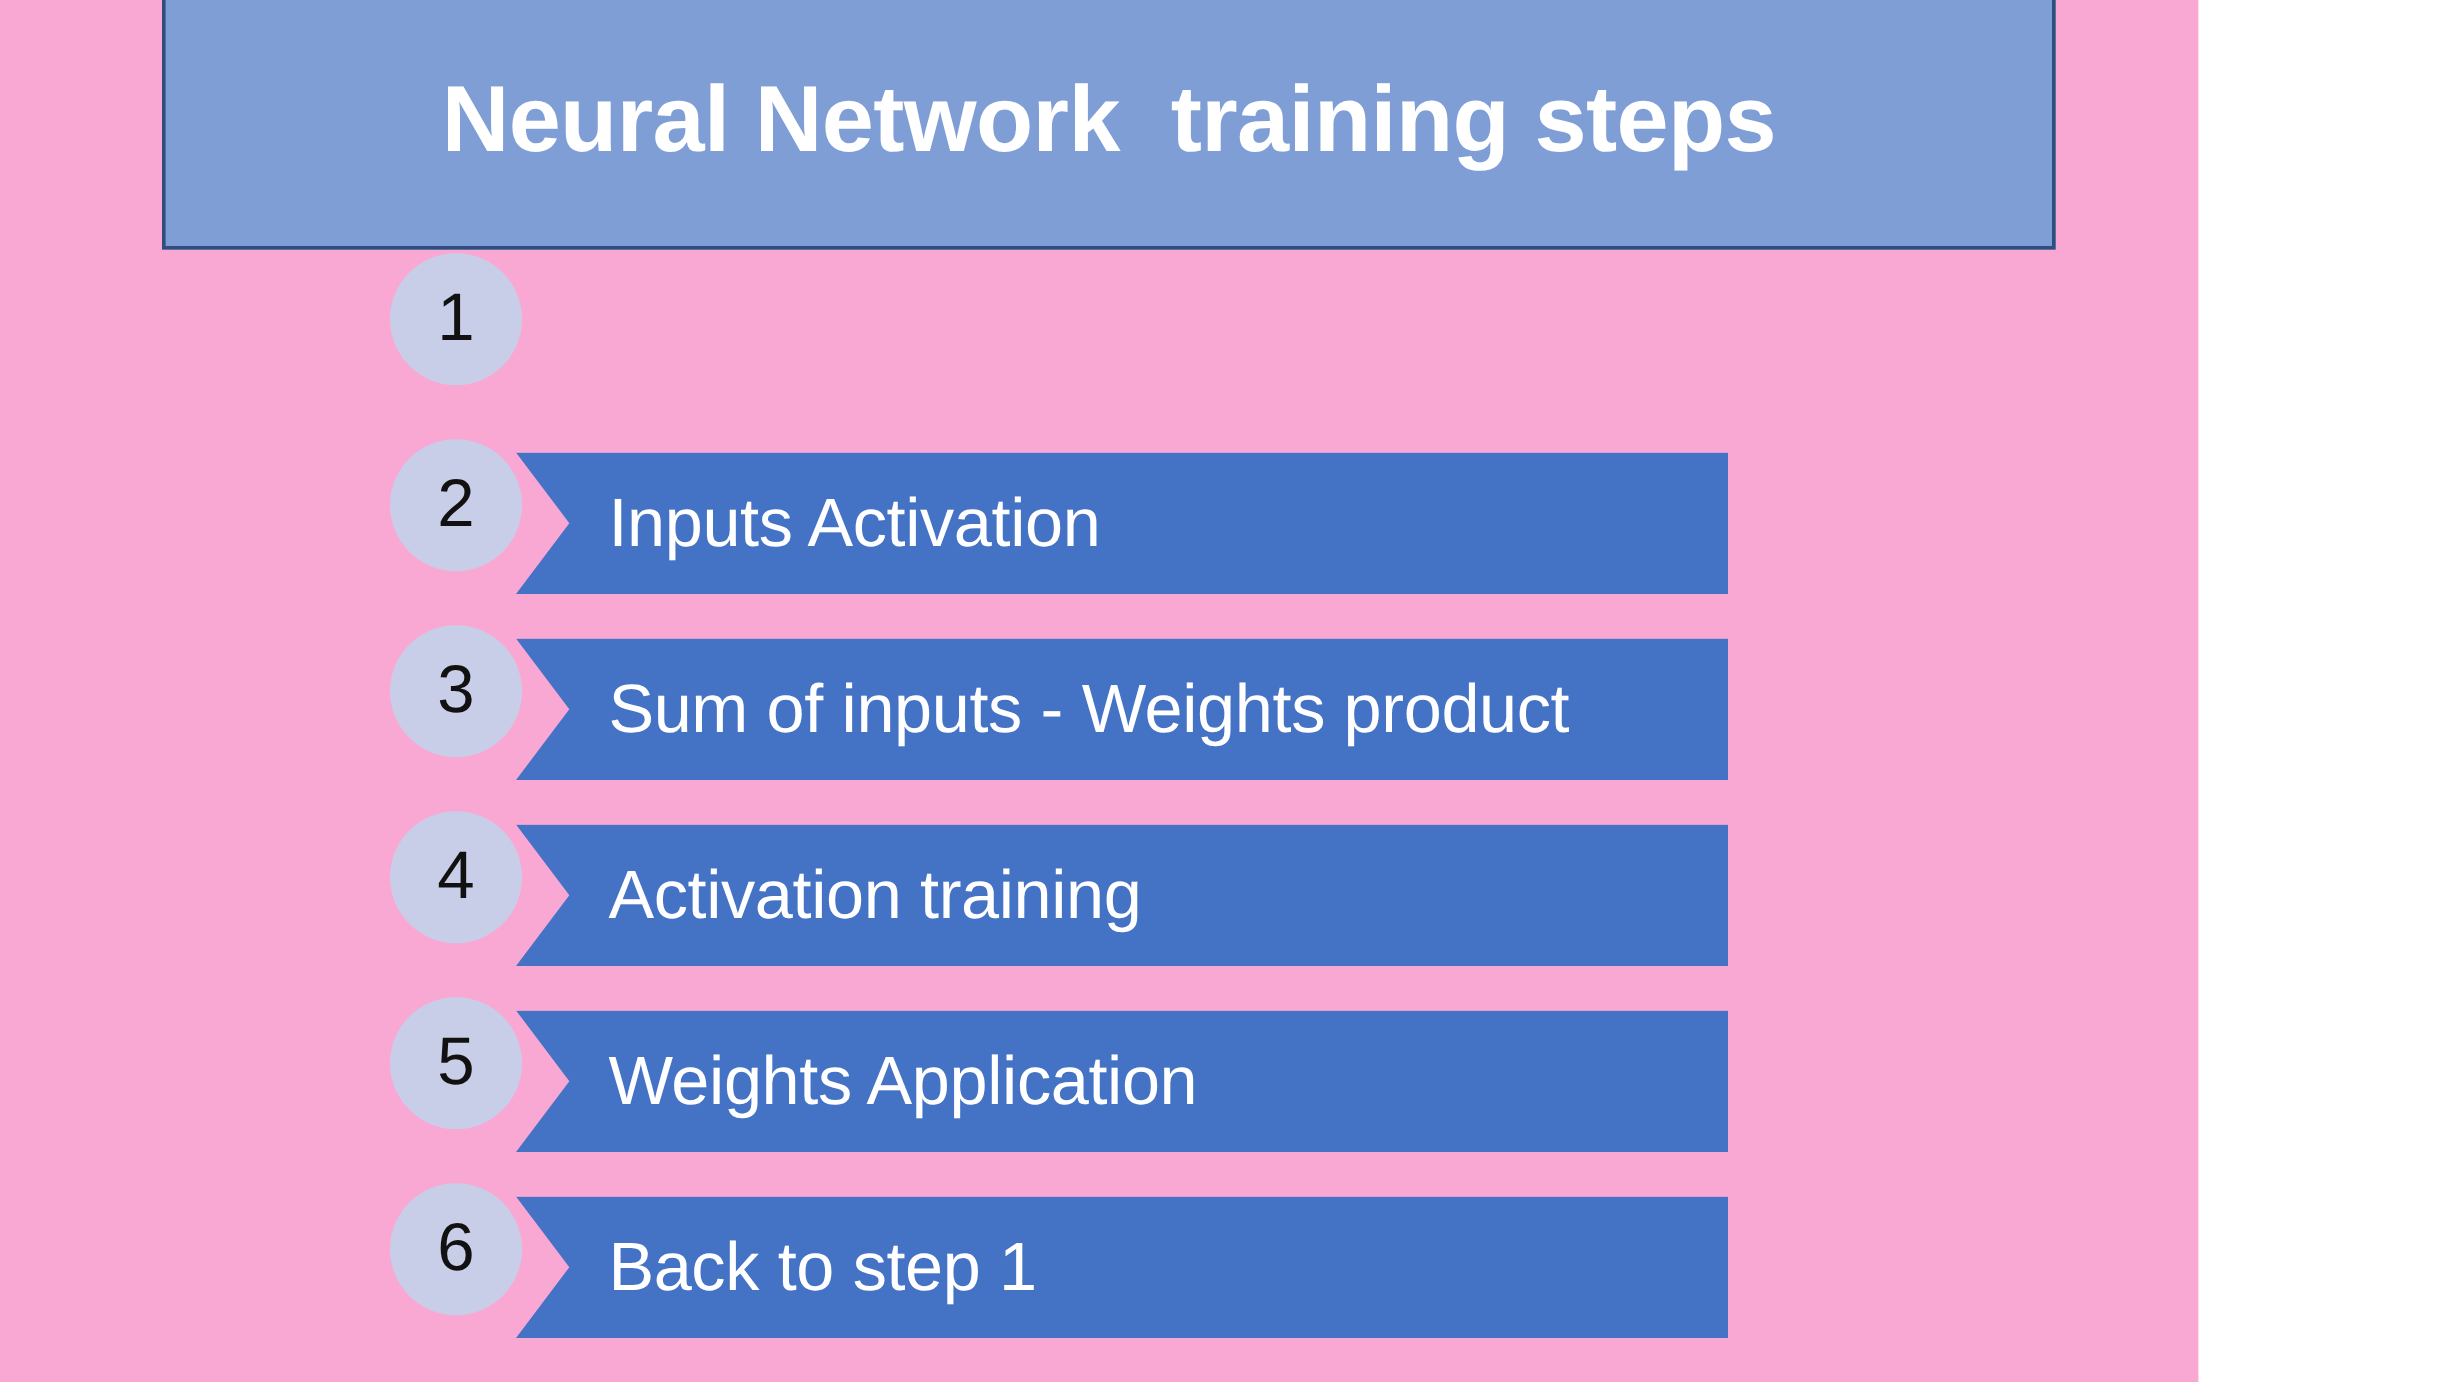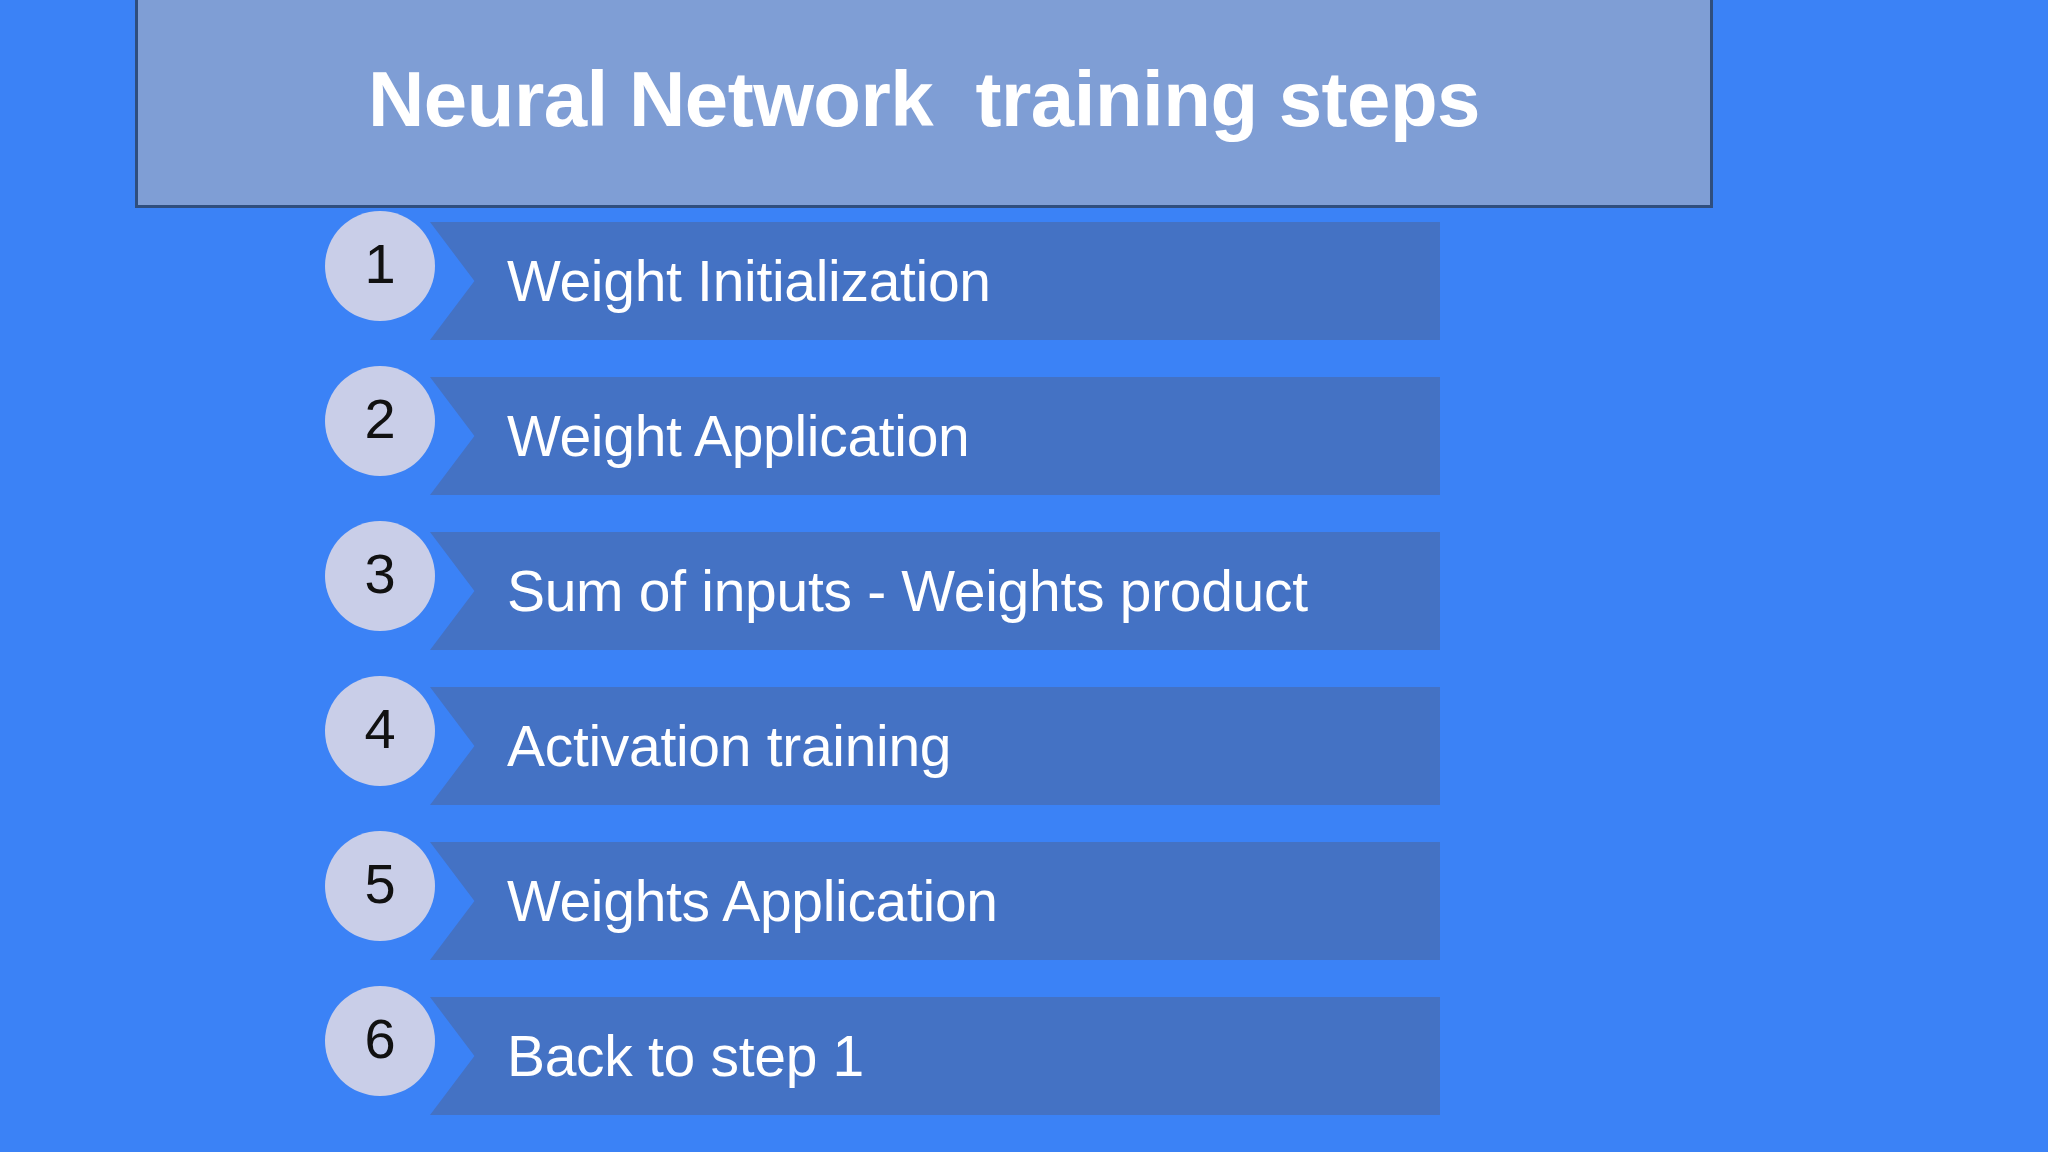--- a/index.html
+++ b/index.html
@@ -13,9 +13,9 @@
   }
   #slide {
     position: relative;
-    width: 2048px;
+    width: 1832px;
     height: 1152px;
-    background: #3b82f6;
+    background: #f9a8d4;
     overflow: hidden;
   }
 

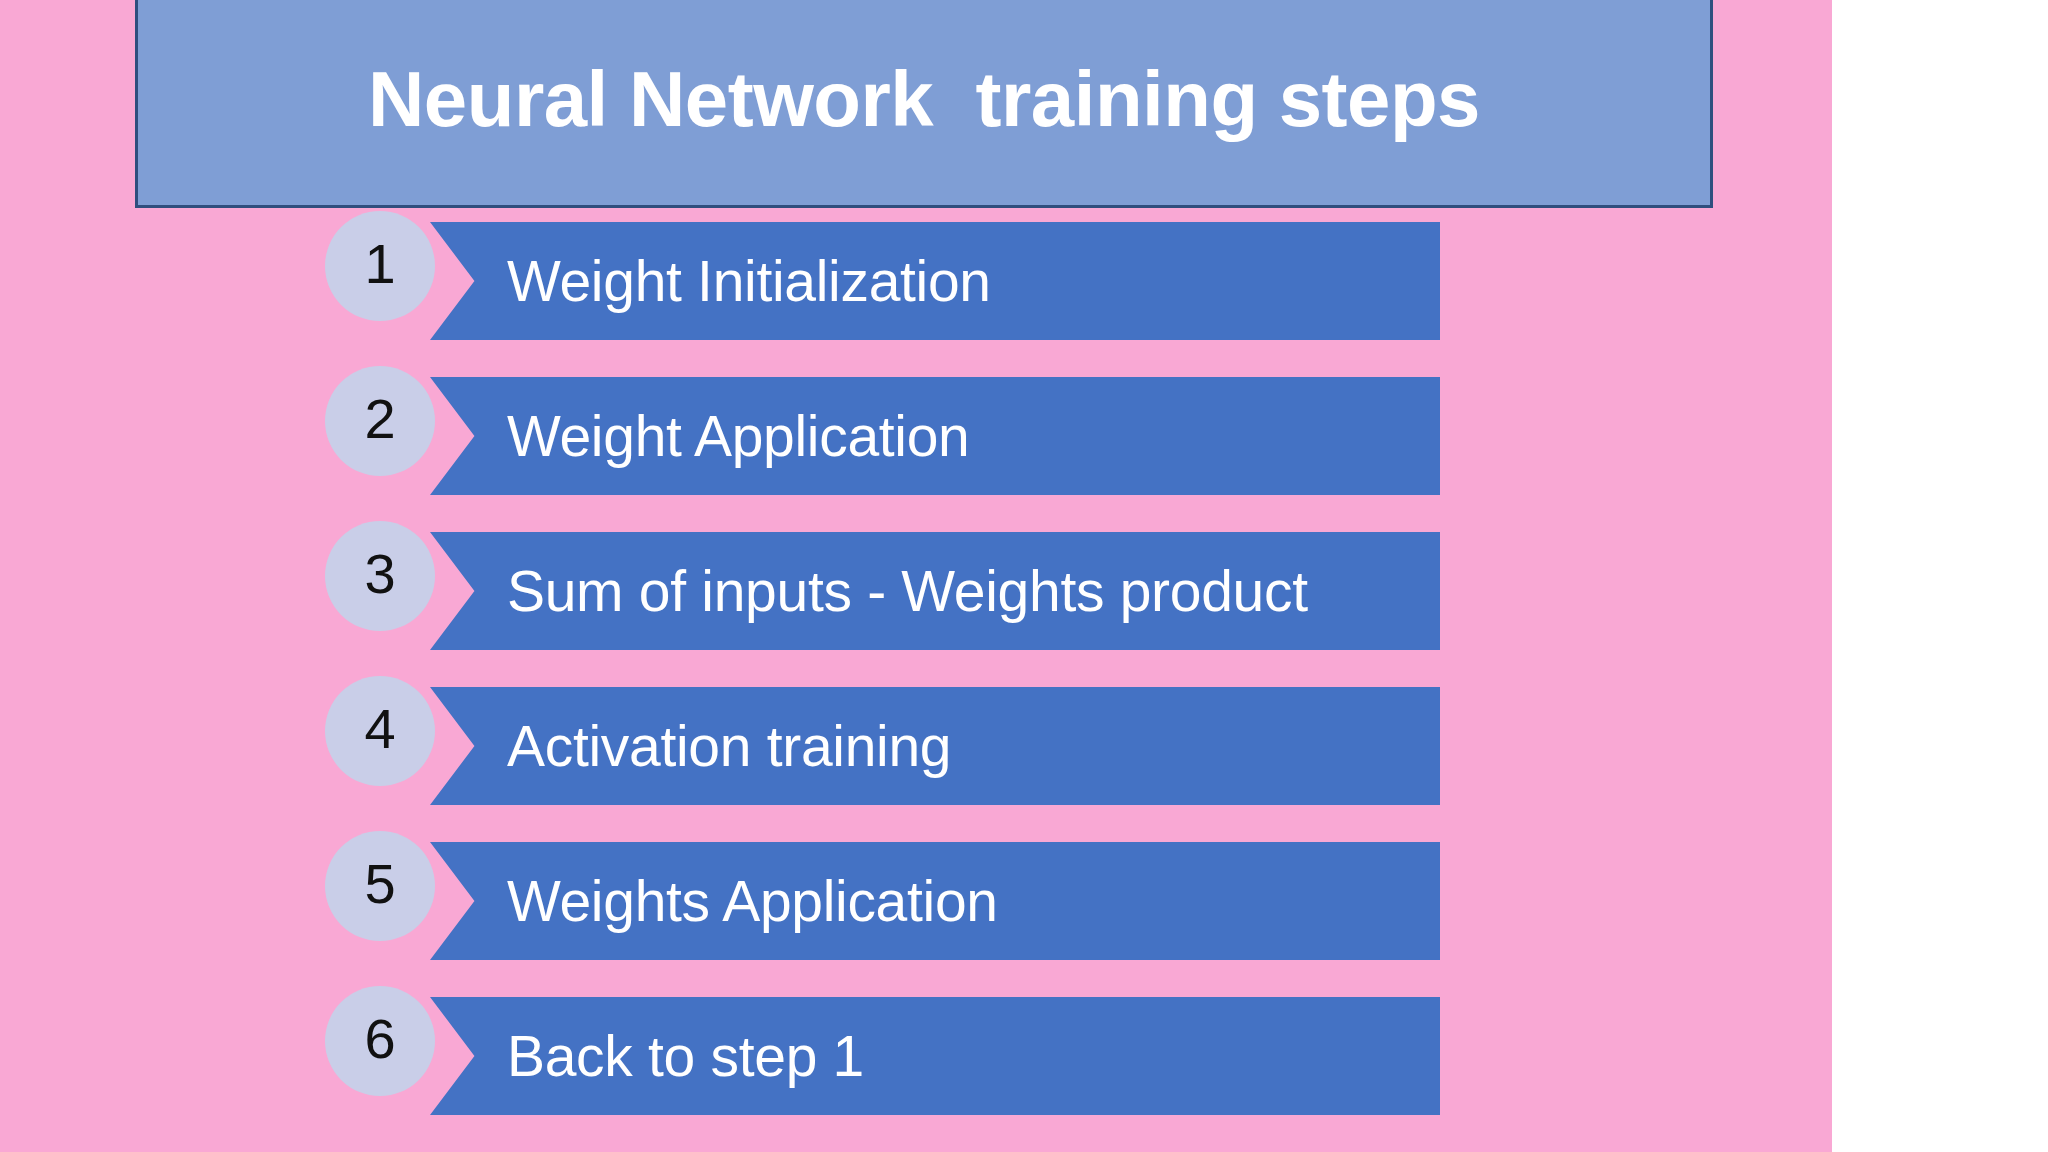--- a/index.html
+++ b/index.html
@@ -113,9 +113,6 @@
   <div id="steps">
 
     <div class="step-row">
-      <div class="step-bar">
-        <span class="step-label">Weight Initialization</span>
-      </div>
       <div class="step-circle">
         <span class="step-number">1</span>
       </div>

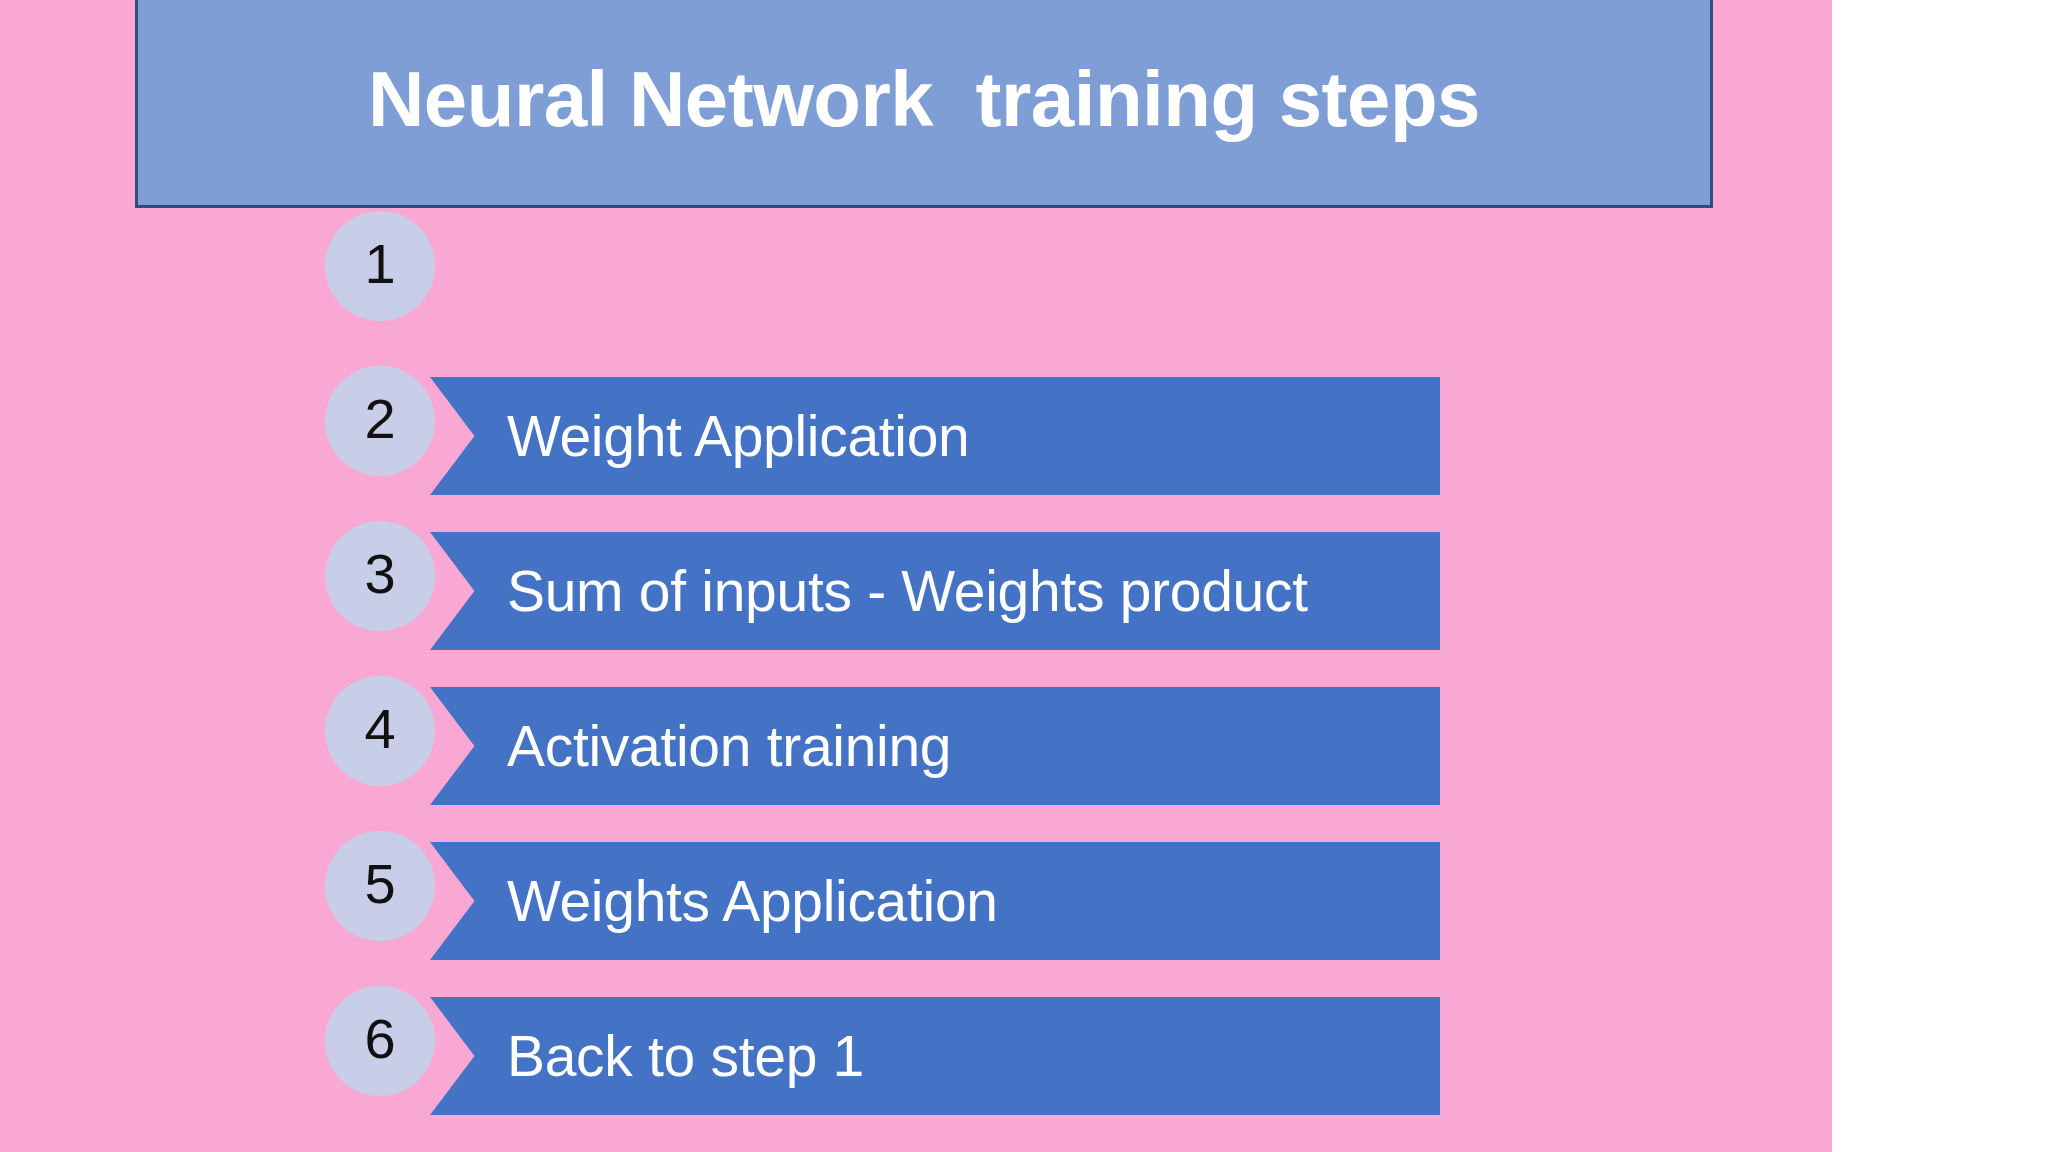--- a/index.html
+++ b/index.html
@@ -120,7 +120,7 @@
 
     <div class="step-row">
       <div class="step-bar">
-        <span class="step-label">Weight Application</span>
+        <span class="step-label">Inputs Activation</span>
       </div>
       <div class="step-circle">
         <span class="step-number">2</span>

